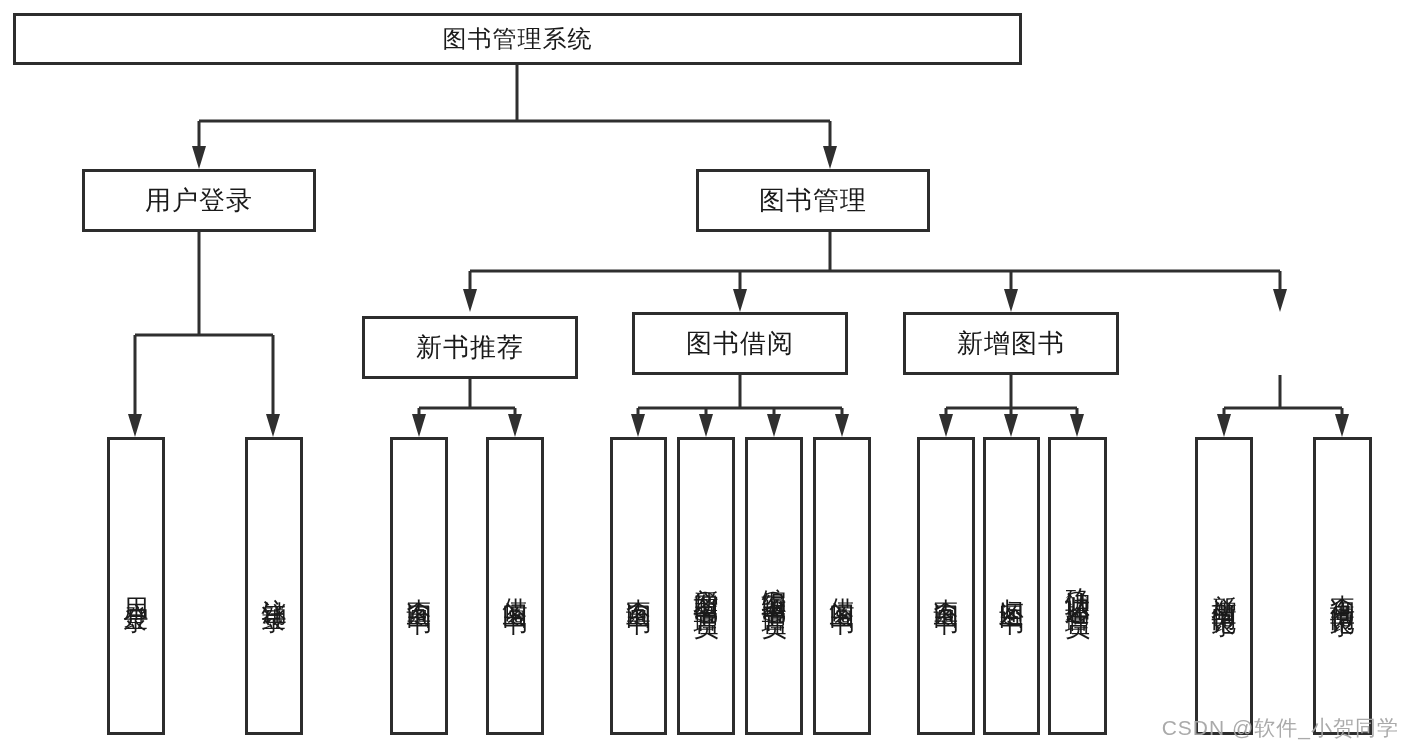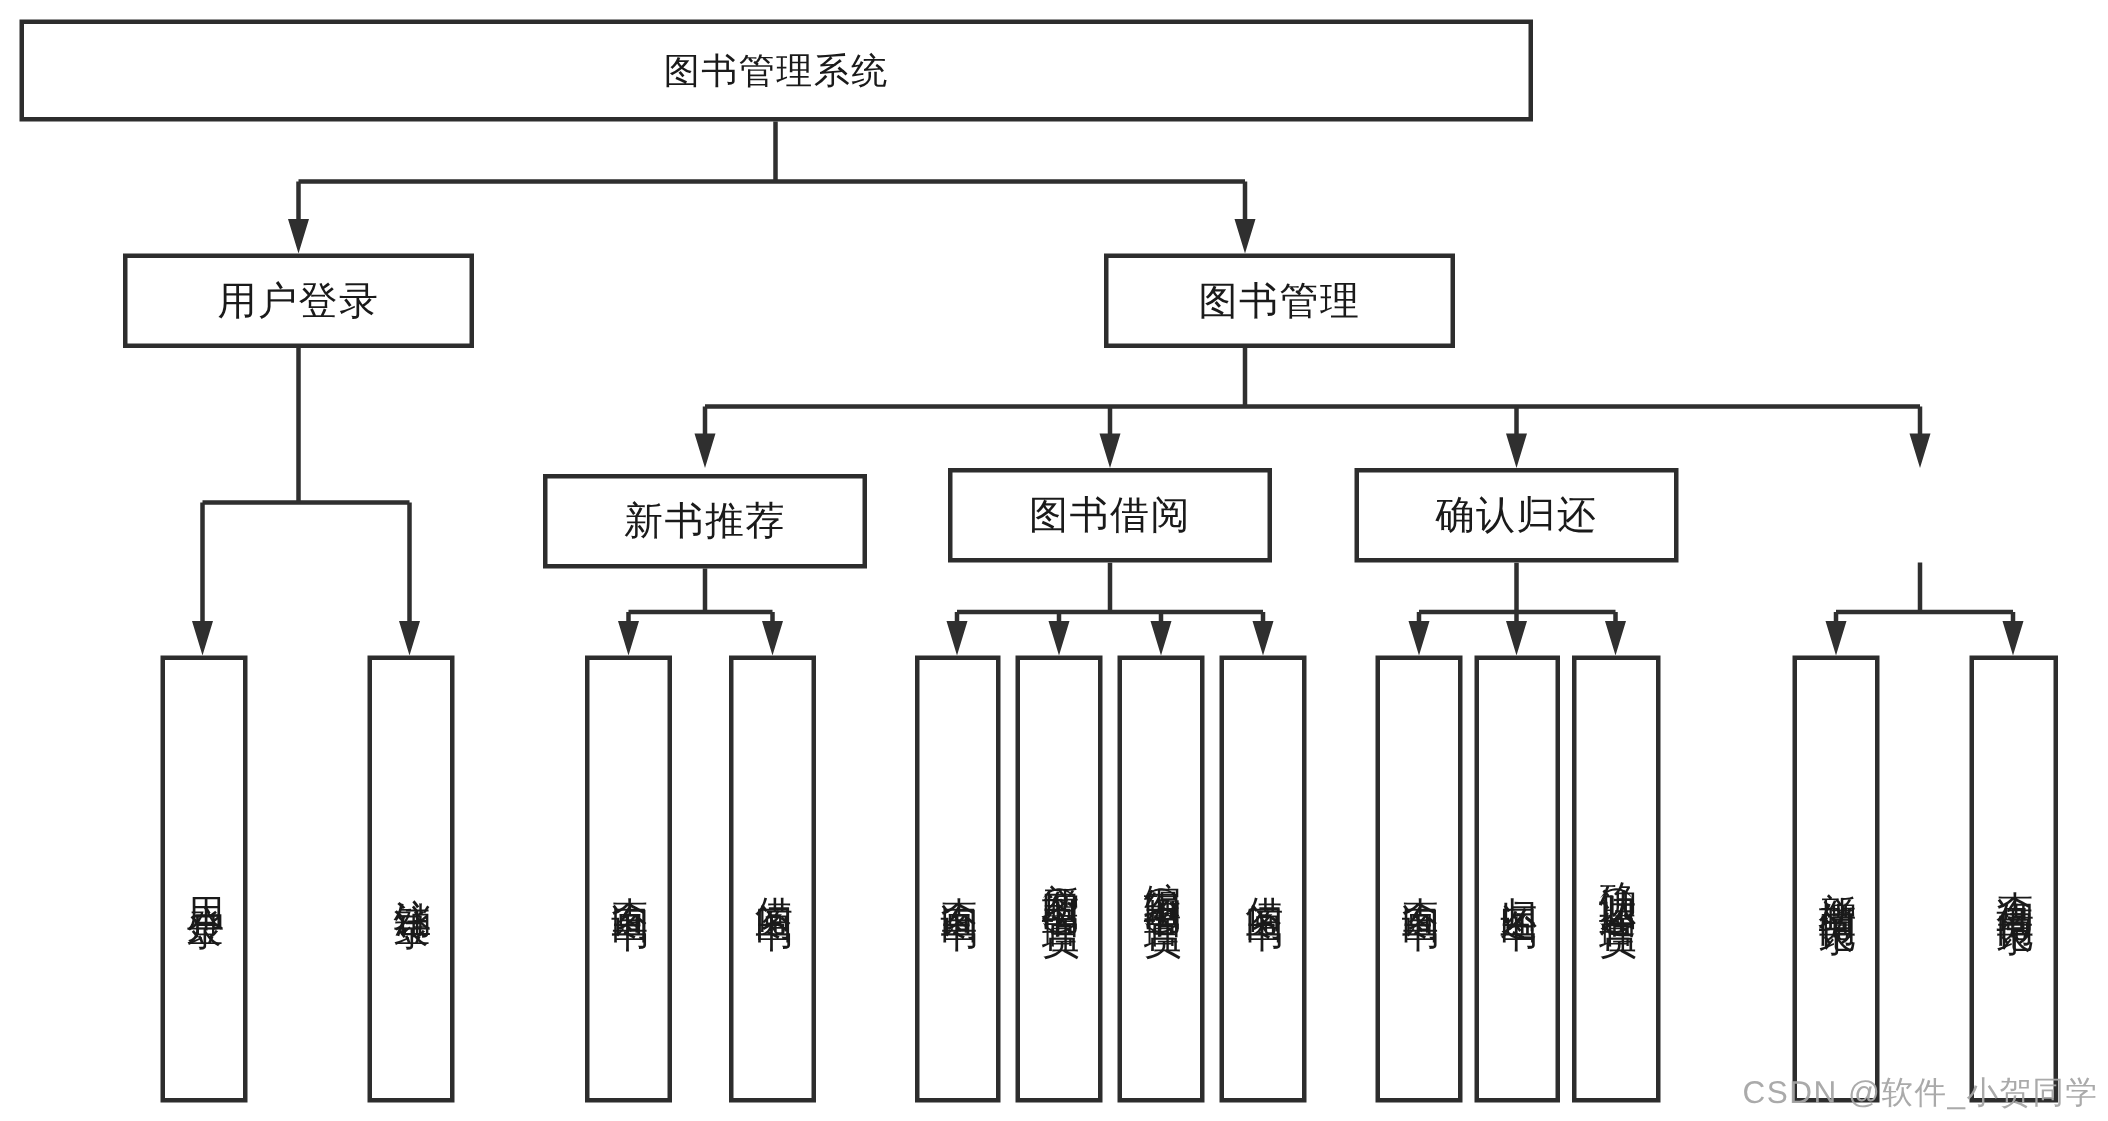--- a/index.html
+++ b/index.html
@@ -82,7 +82,7 @@
     </g>
   </svg>
 
-  <div class="box root-box" style="left:13px; top:13px; width:1009px; height:68px;">
+  <div class="box root-box" style="left:13px; top:13px; width:1009px; height:52px;">
     <span class="lbl">图书管理系统</span>
   </div>
 

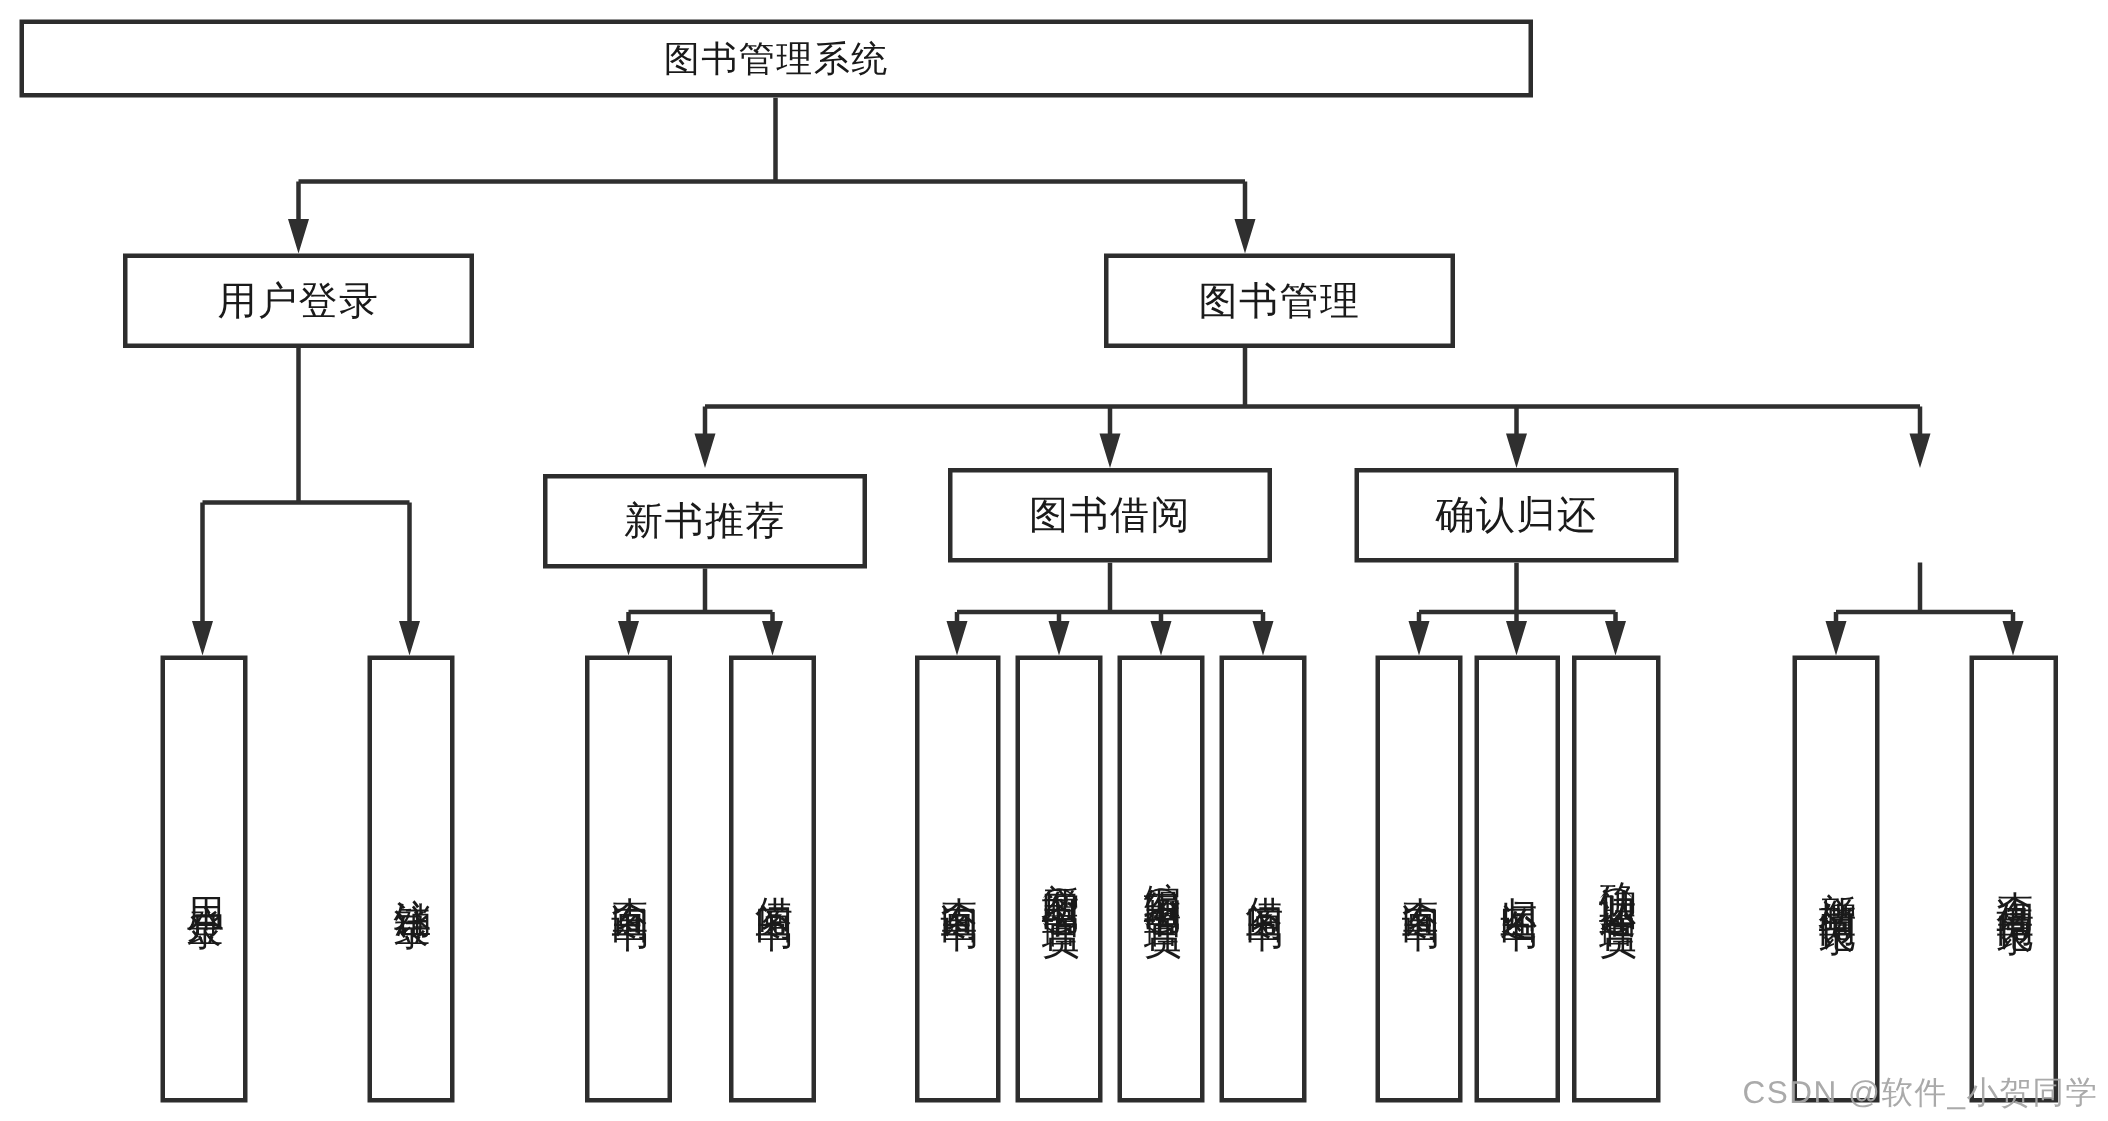--- a/index.html
+++ b/index.html
@@ -89,7 +89,7 @@
   <div class="box level-box" style="left:82px; top:169px; width:234px; height:63px;">
     <span class="lbl">用户登录</span>
   </div>
-  <div class="box level-box" style="left:736px; top:169px; width:234px; height:63px;">
+  <div class="box level-box" style="left:696px; top:169px; width:234px; height:63px;">
     <span class="lbl">图书管理</span>
   </div>
 

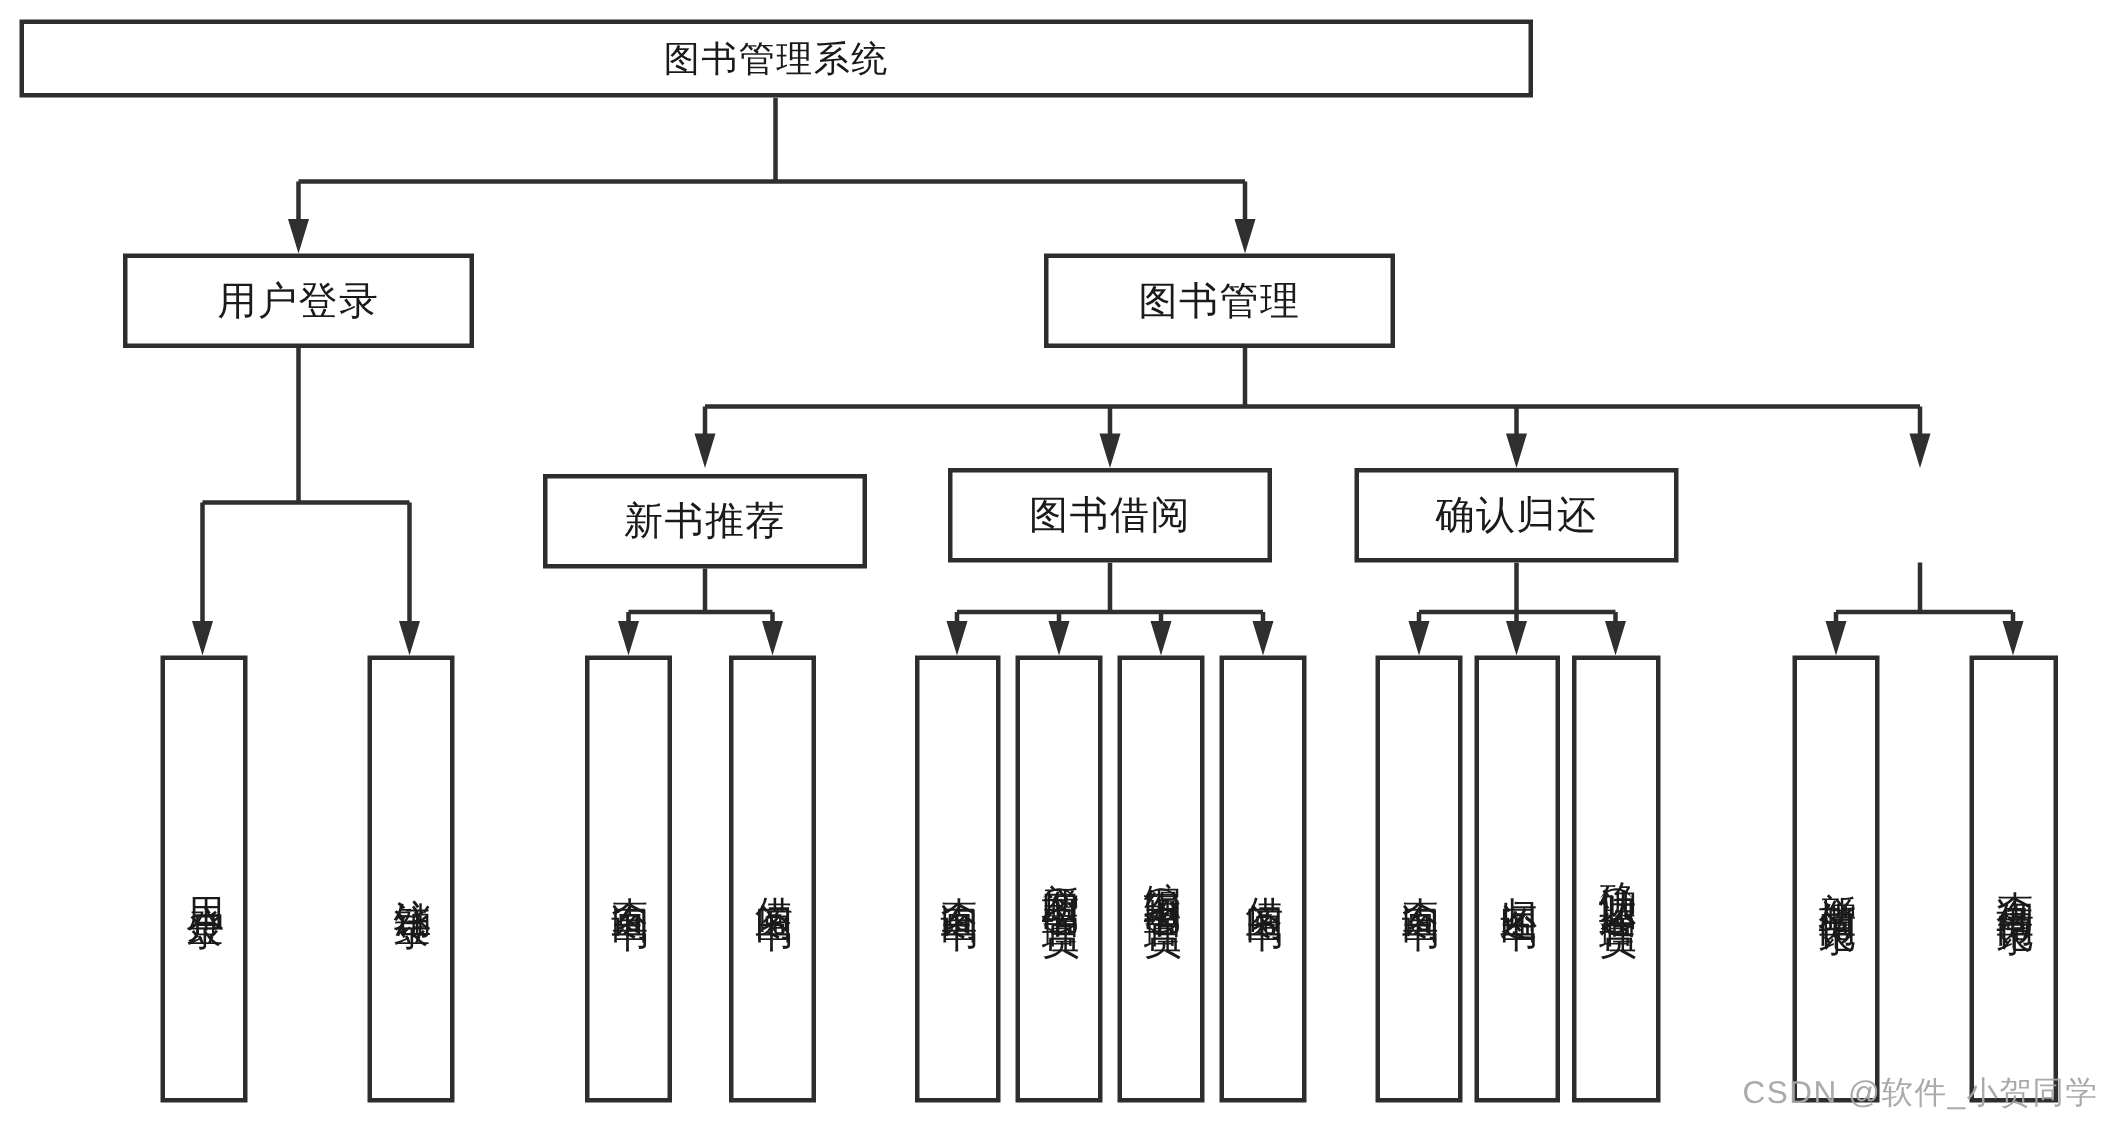--- a/index.html
+++ b/index.html
@@ -100,7 +100,7 @@
     <span class="lbl">图书借阅</span>
   </div>
   <div class="box level-box" style="left:903px; top:312px; width:216px; height:63px;">
-    <span class="lbl">确认归还</span>
+    <span class="lbl">新增图书</span>
   </div>
 
   <div class="box leaf-box" style="left:107px; top:437px; width:58px; height:298px;">

